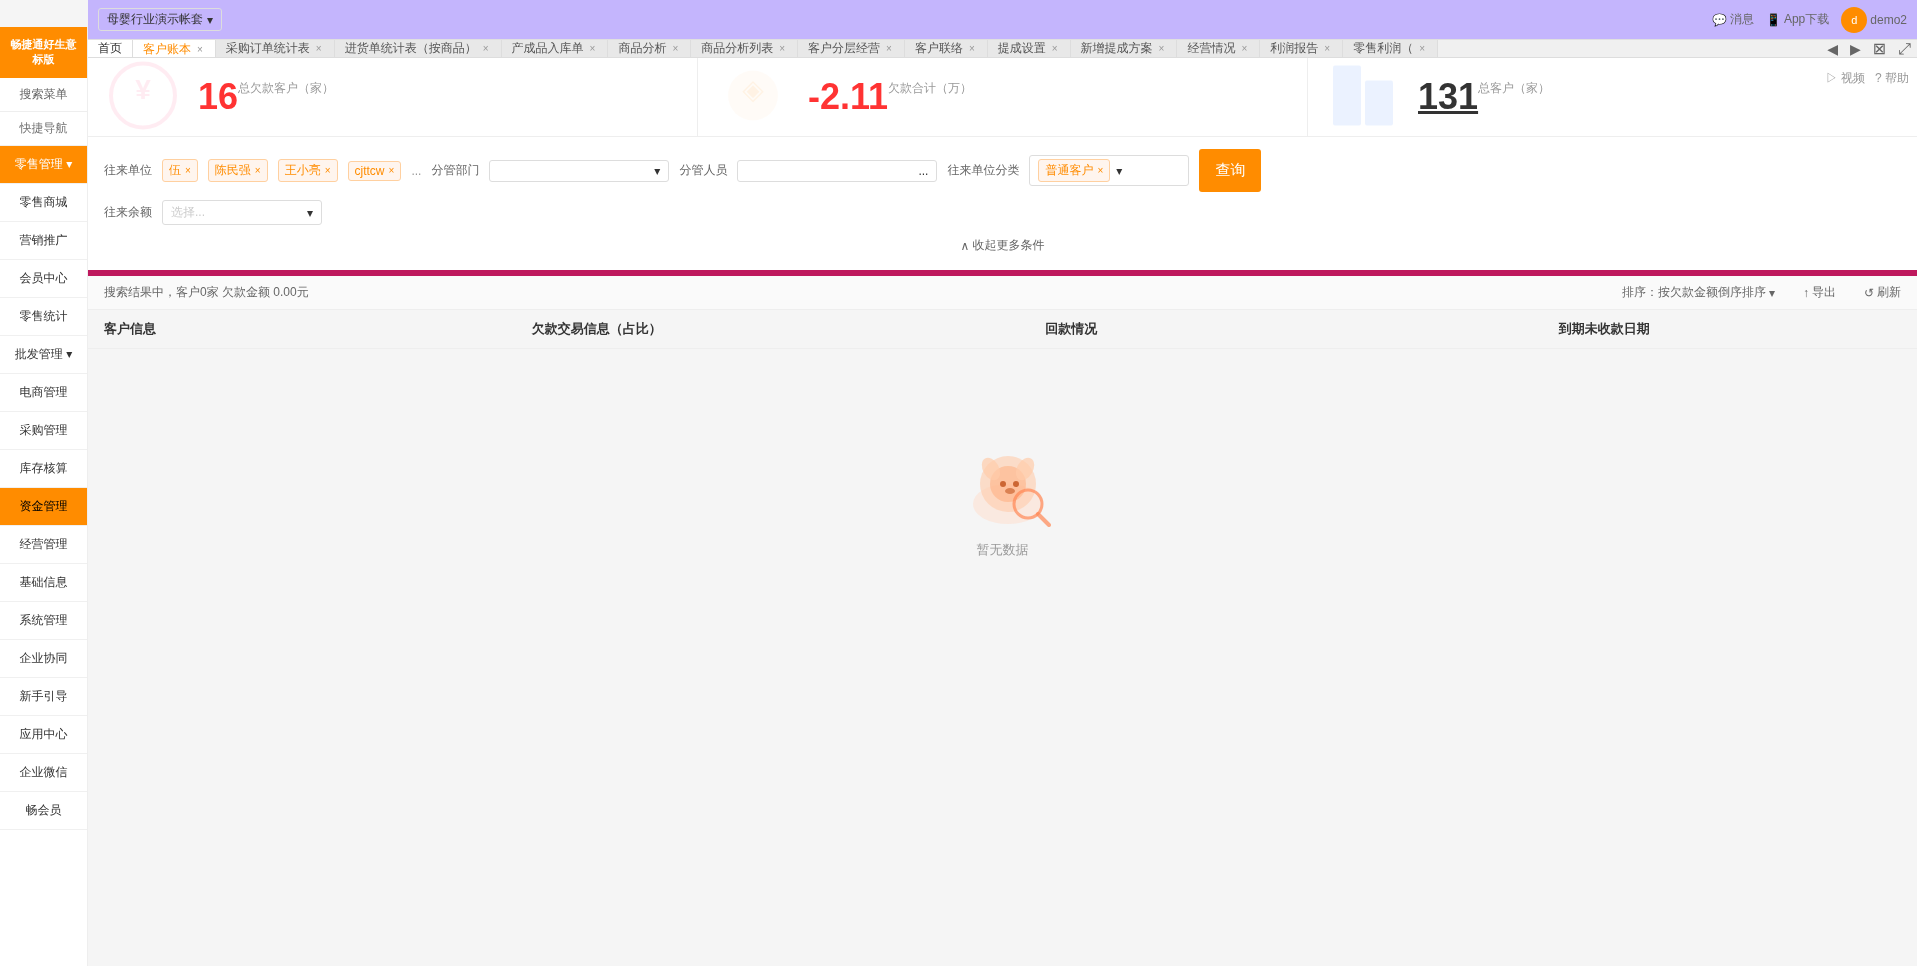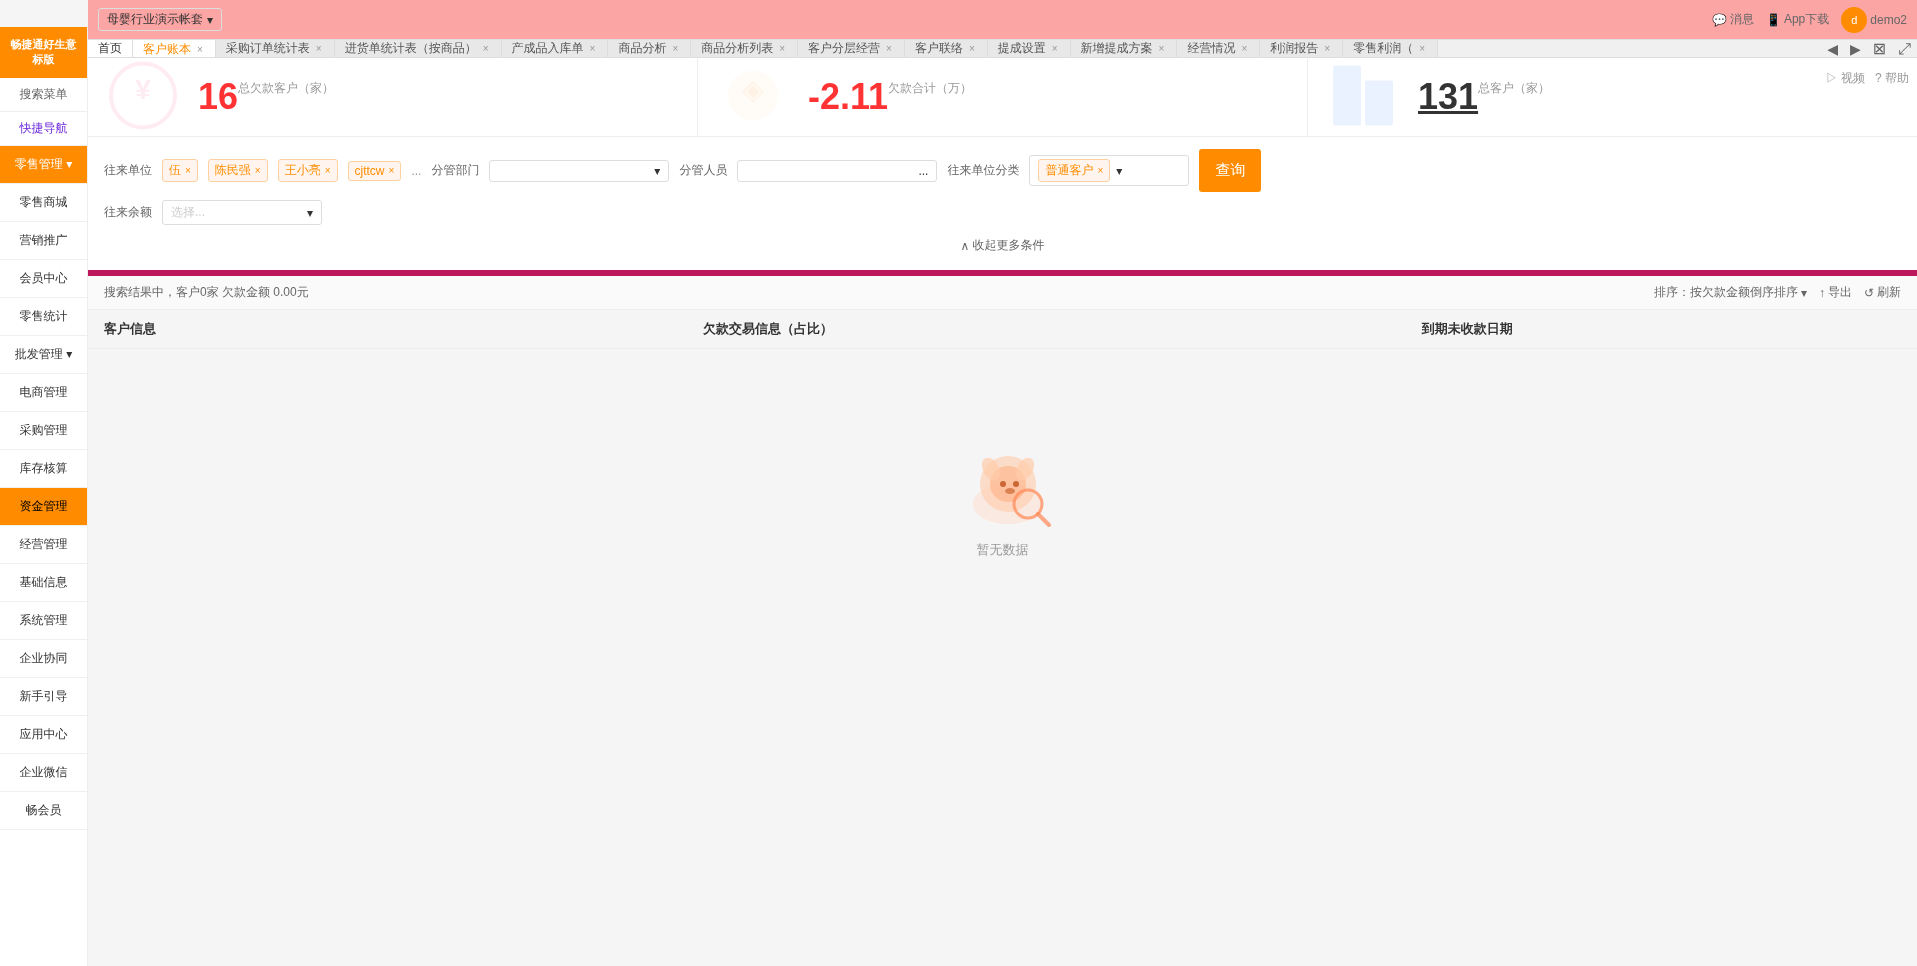--- a/index.html
+++ b/index.html
@@ -20,7 +20,7 @@
     .main { flex: 1; display: flex; flex-direction: column; overflow: hidden; }
 
     
-    .topbar { background: #fca5a5; border-bottom: 1px solid #e0e0e0; display: flex; align-items: center; padding: 16px 10px; height: 40px; flex-shrink: 0; }
+    .topbar { background: #c4b5fd; border-bottom: 1px solid #e0e0e0; display: flex; align-items: center; padding: 16px 10px; height: 40px; flex-shrink: 0; }
     .topbar-left { display: flex; align-items: center; gap: 8px; flex: 1; }
     .topbar-dropdown { display: flex; align-items: center; gap: 4px; font-size: 12px; color: #333; border: 1px solid #ddd; border-radius: 3px; padding: 2px 8px; cursor: pointer; }
     .topbar-right { display: flex; align-items: center; gap: 12px; font-size: 12px; color: #666; }

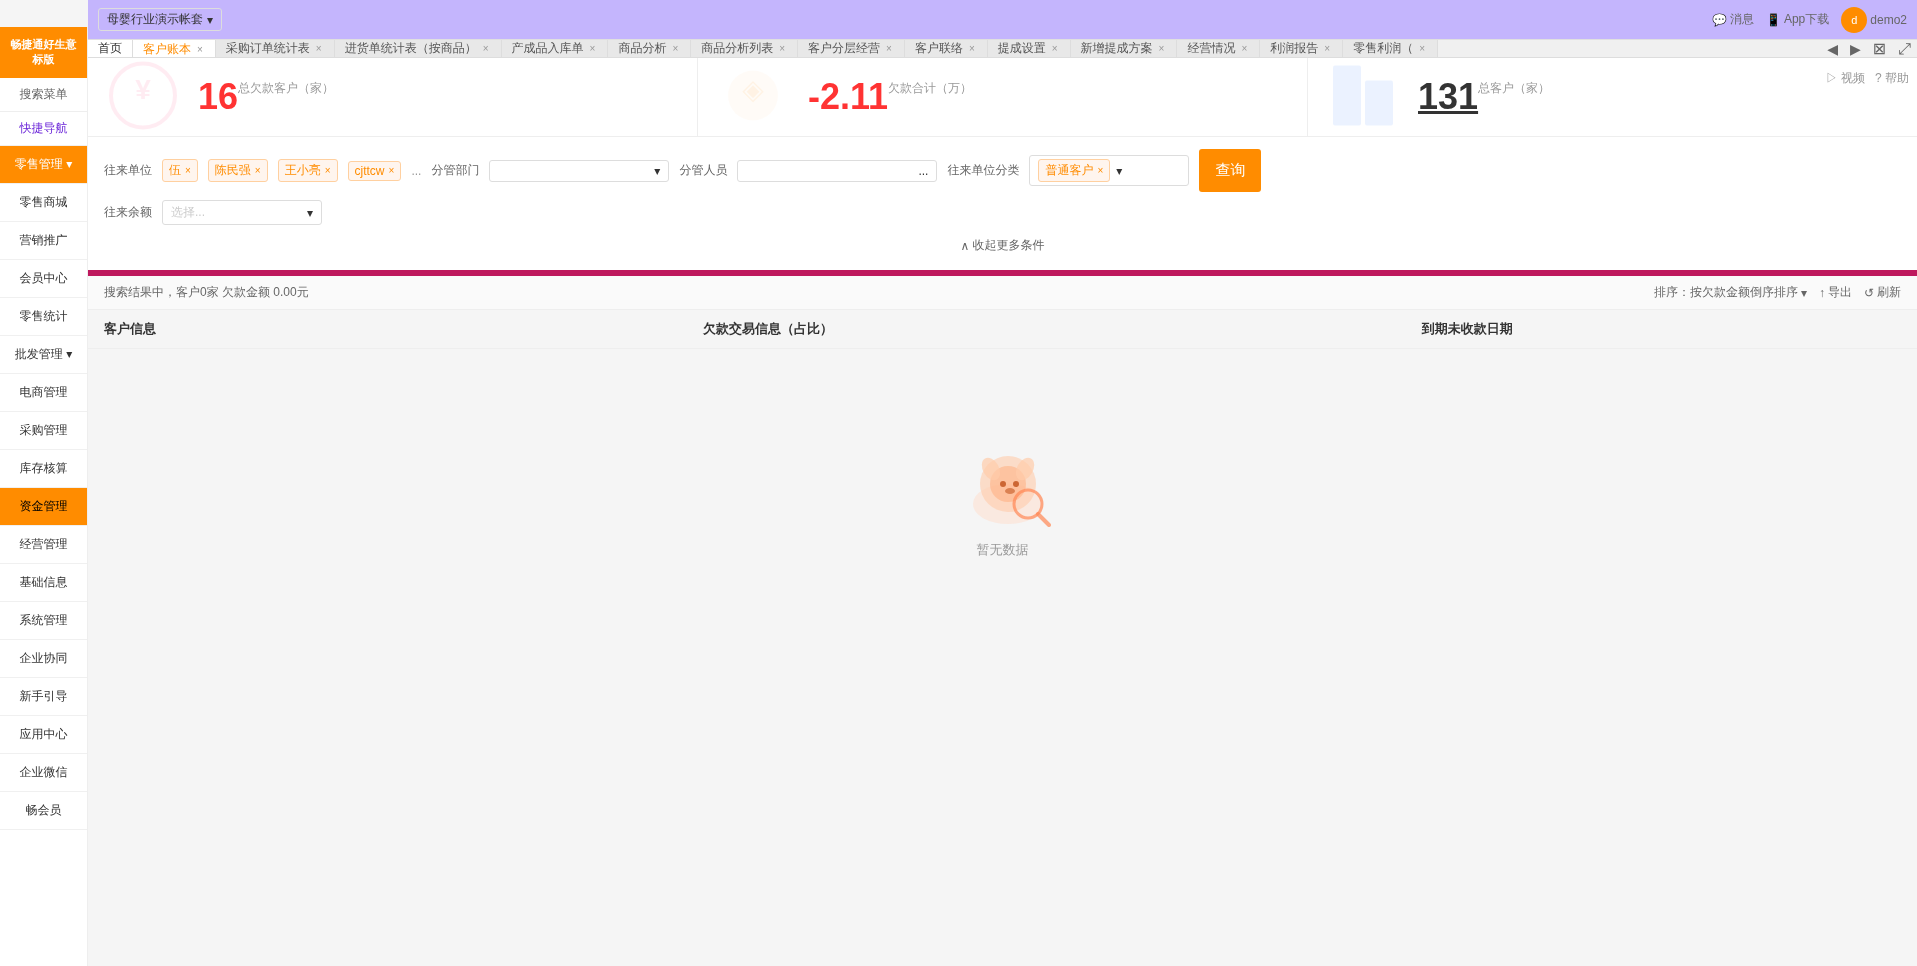--- a/index.html
+++ b/index.html
@@ -14,7 +14,7 @@
     .sidebar-nav-item { padding: 10px 6px; text-align: center; font-size: 12px; color: #333; cursor: pointer; border-bottom: 1px solid #f0f0f0; }
     .sidebar-nav-item.active { background: #ff8c00; color: #fff; }
     .sidebar-nav-item.has-arrow { display: flex; align-items: center; justify-content: center; gap: 2px; }
-    .sidebar-quick { padding: 8px 6px; text-align: center; font-size: 12px; color: #6d28d9; cursor: pointer; border-bottom: 1px solid #f0f0f0; }
+    .sidebar-quick { padding: 8px 6px; text-align: center; font-size: 12px; color: #737373; cursor: pointer; border-bottom: 1px solid #f0f0f0; }
 
     
     .main { flex: 1; display: flex; flex-direction: column; overflow: hidden; }

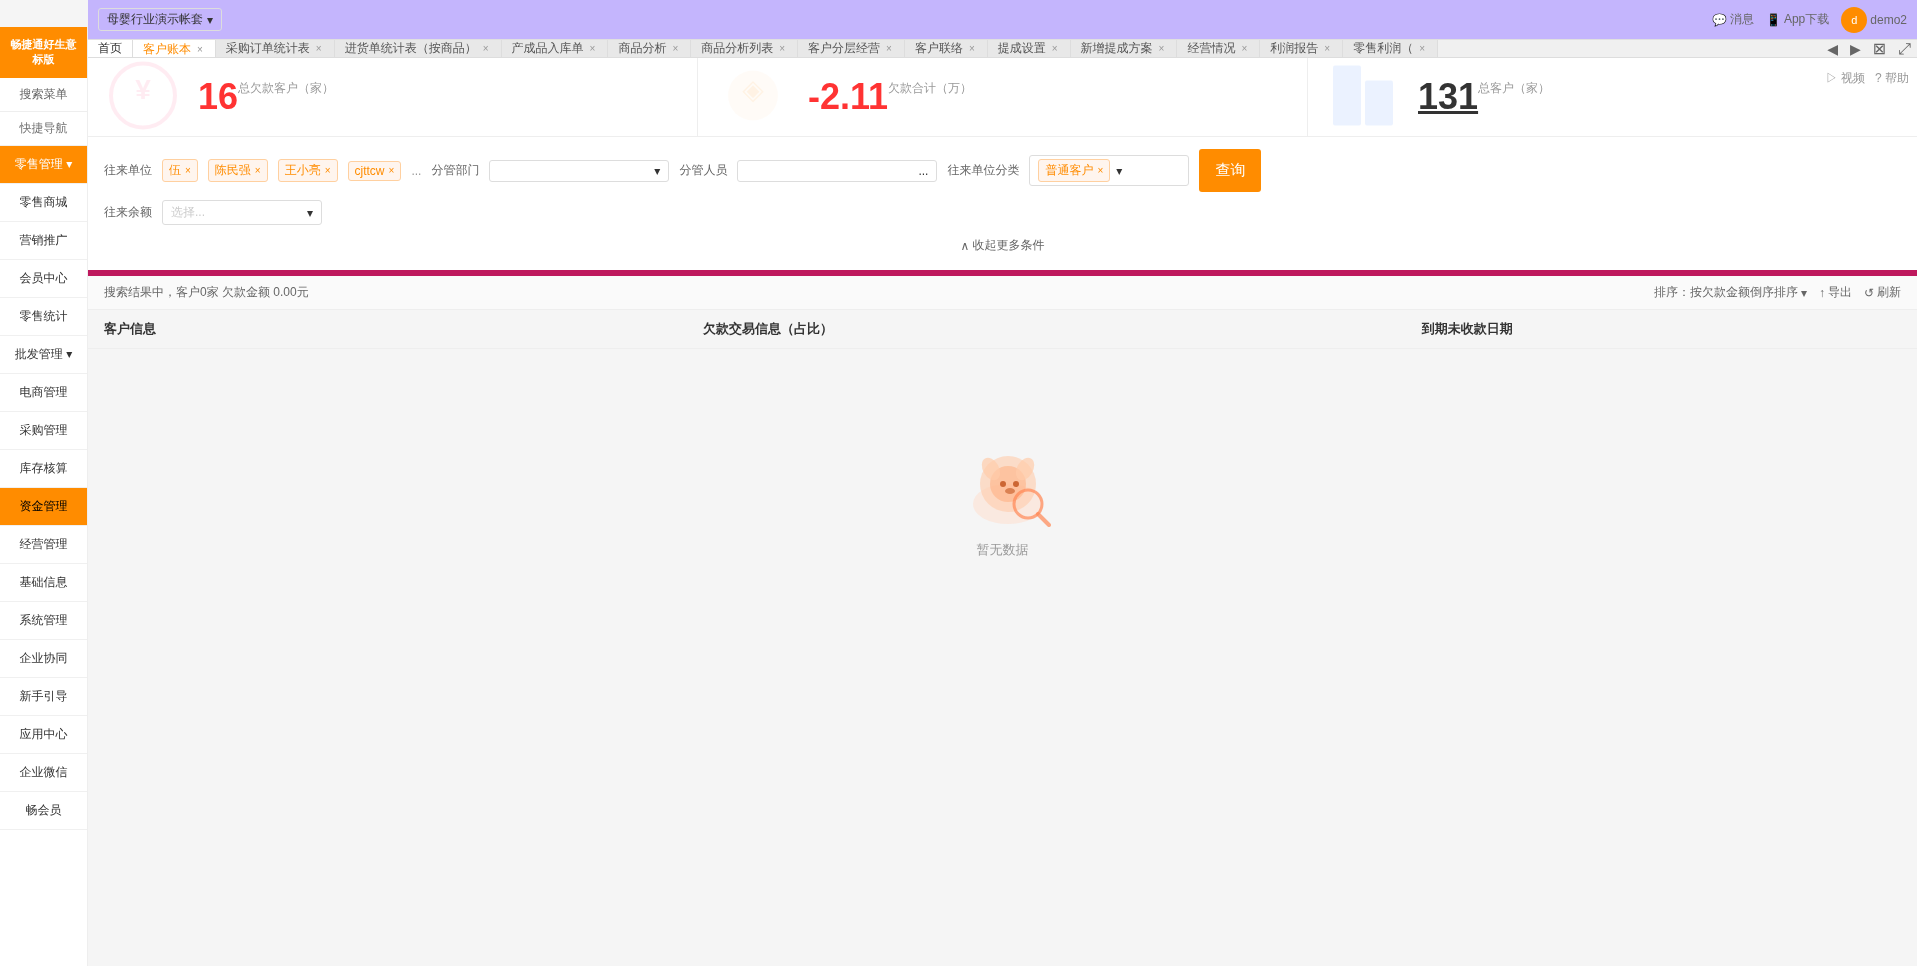--- a/index.html
+++ b/index.html
@@ -64,7 +64,7 @@
     
     .results-bar { background: #fafafa; border-bottom: 1px solid #eee; padding: 8px 16px; display: flex; align-items: center; justify-content: space-between; }
     .results-info { font-size: 12px; color: #666; }
-    .results-actions { display: flex; align-items: center; gap: 12px; font-size: 12px; color: #666; }
+    .results-actions { display: flex; align-items: center; gap: 28px; font-size: 12px; color: #666; }
     .results-actions span { cursor: pointer; display: flex; align-items: center; gap: 3px; }
     .sort-select { display: flex; align-items: center; gap: 4px; cursor: pointer; }
 

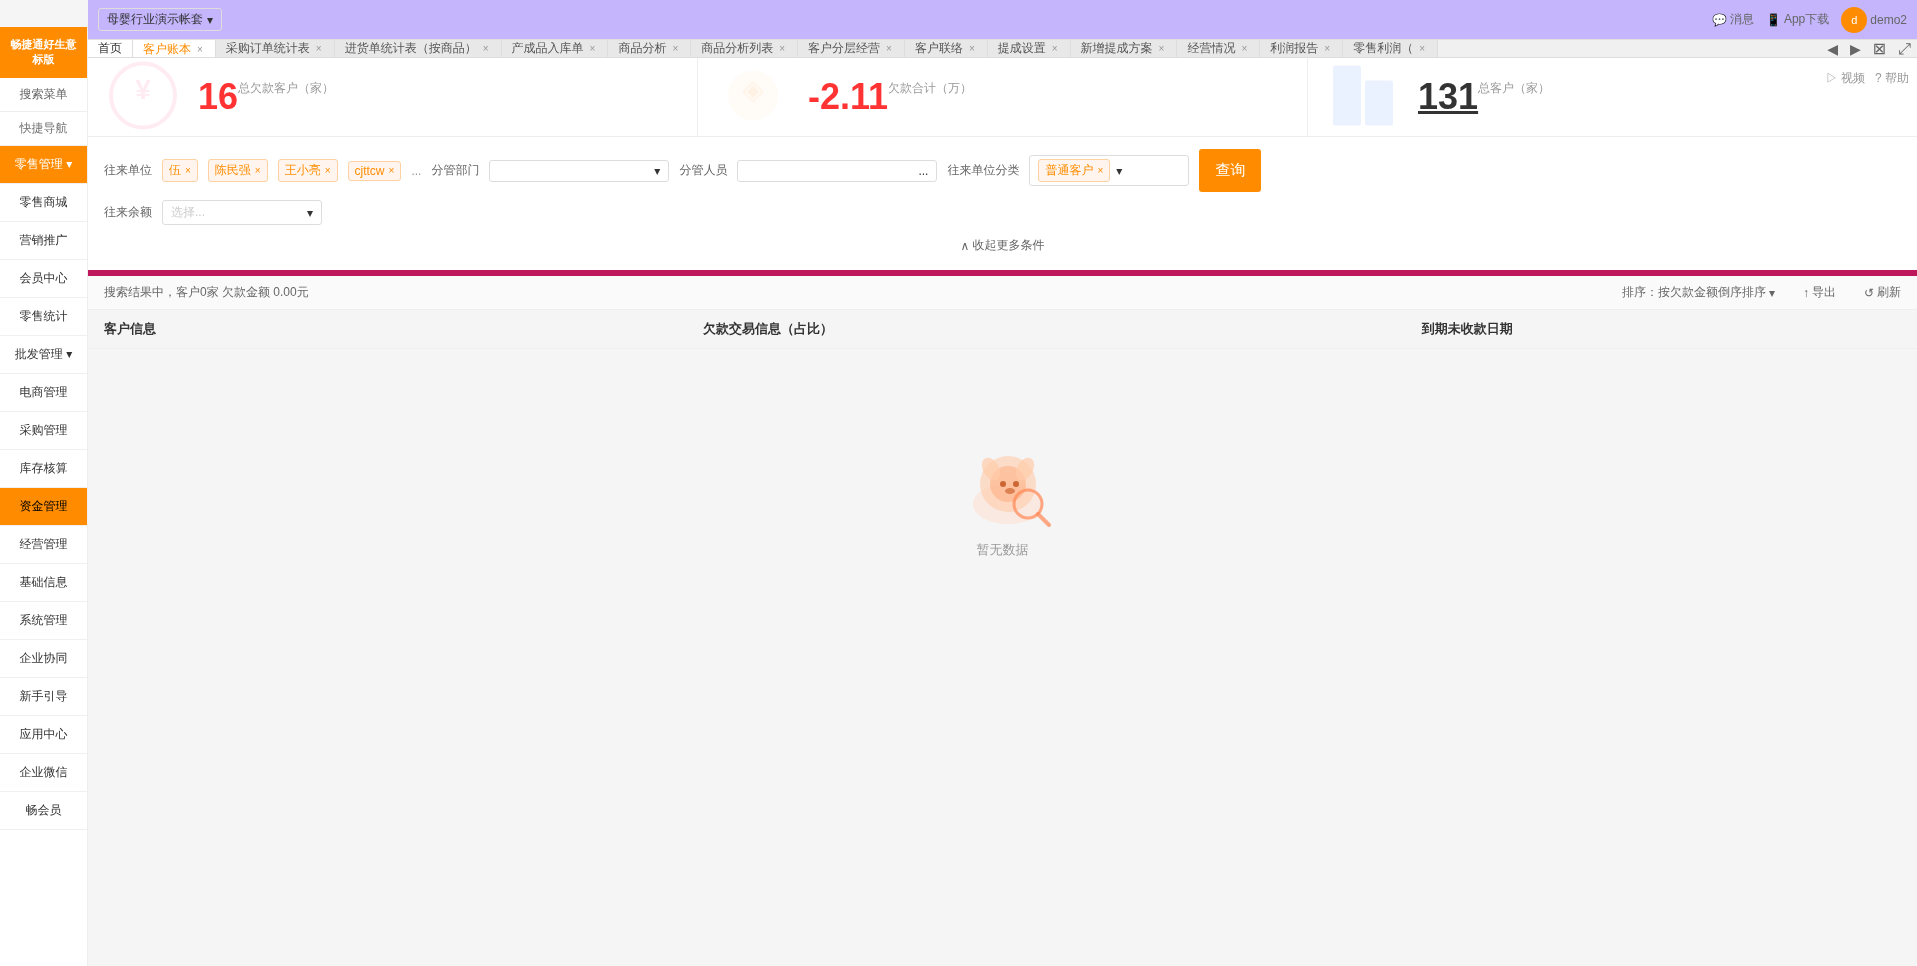--- a/index.html
+++ b/index.html
@@ -341,6 +341,9 @@
       <div class="col-debt">
         <span>欠款交易信息（占比）</span>
       </div>
+      <div class="col-repay">
+        <span>回款情况</span>
+      </div>
       <div class="col-date">
         <span>到期未收款日期</span>
       </div>

